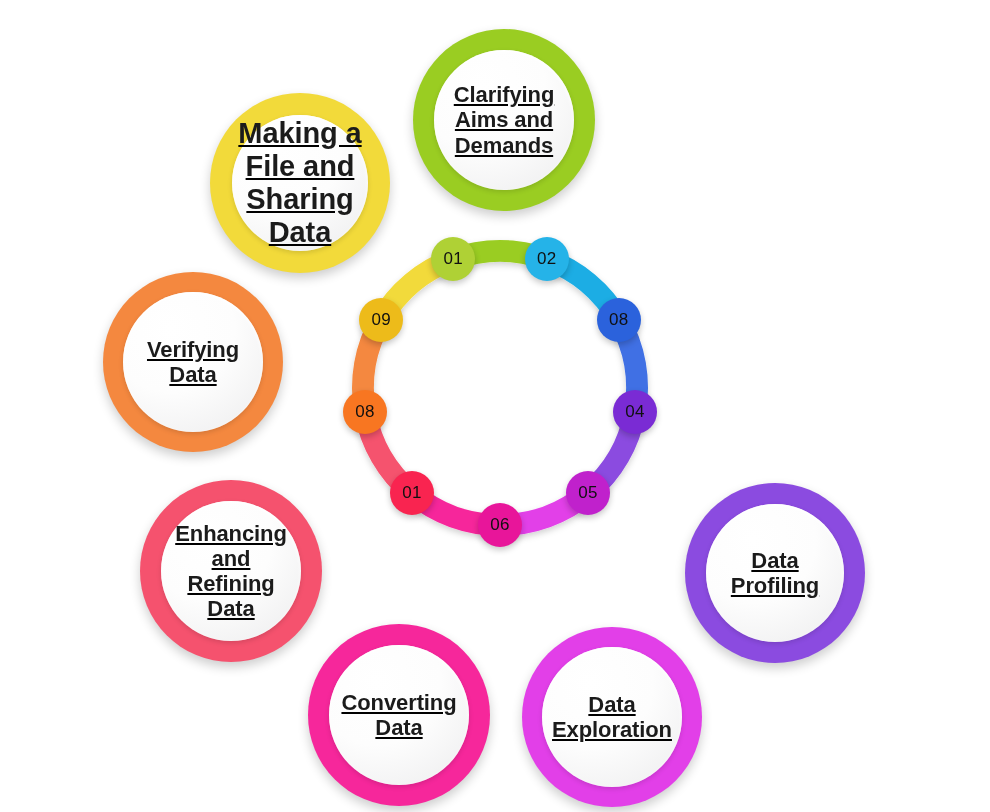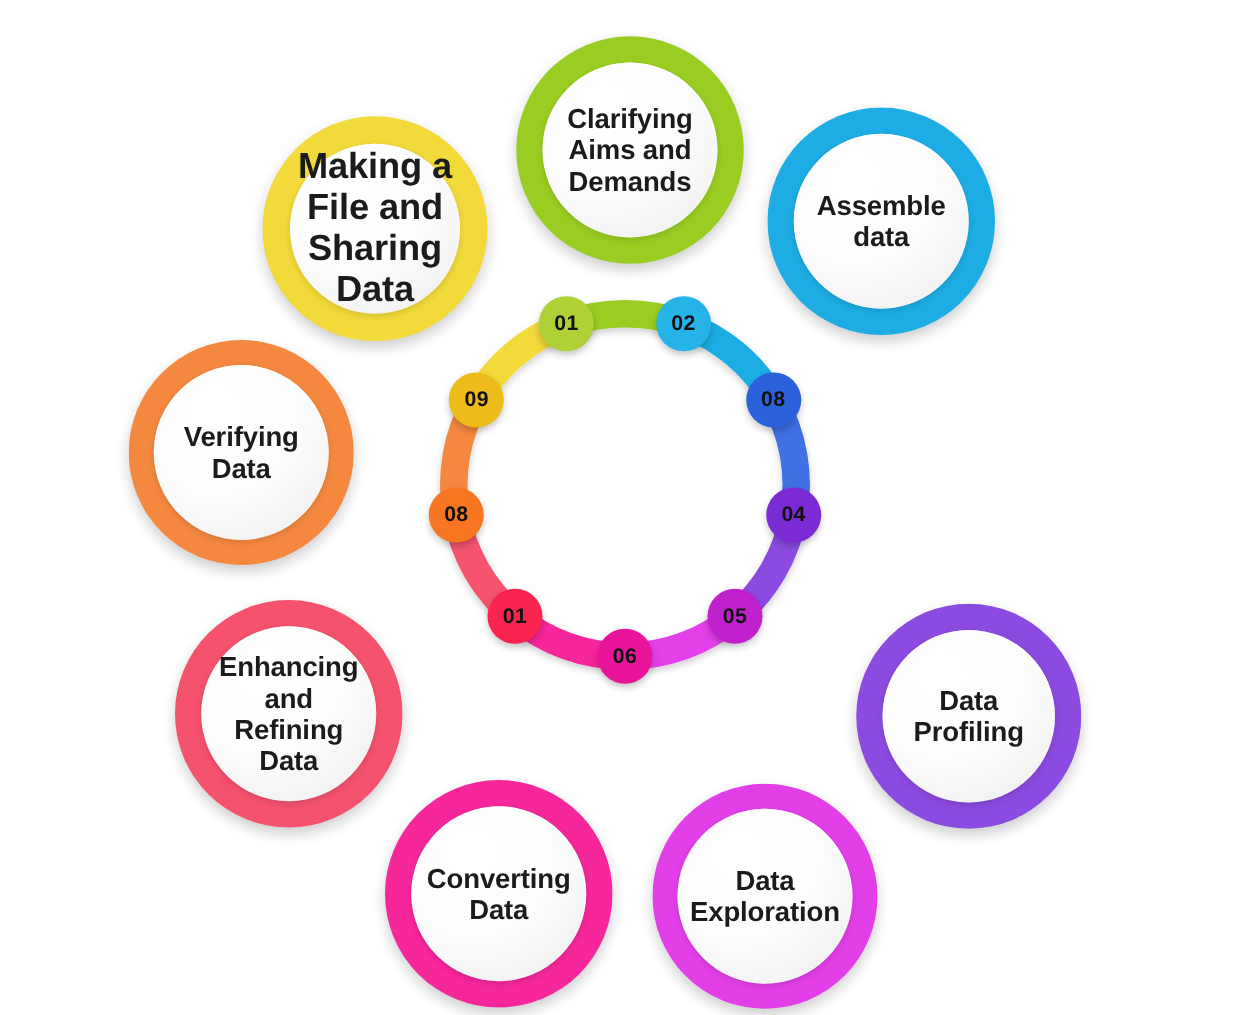--- a/index.html
+++ b/index.html
@@ -45,6 +45,7 @@
     text-align: center;
     box-shadow: inset 0 2px 4px rgba(255,255,255,0.9),
                 0 2px 5px rgba(0,0,0,0.13);
+    text-decoration: underline;
   }
   .bubble-label {
     color: #1b1b1b;

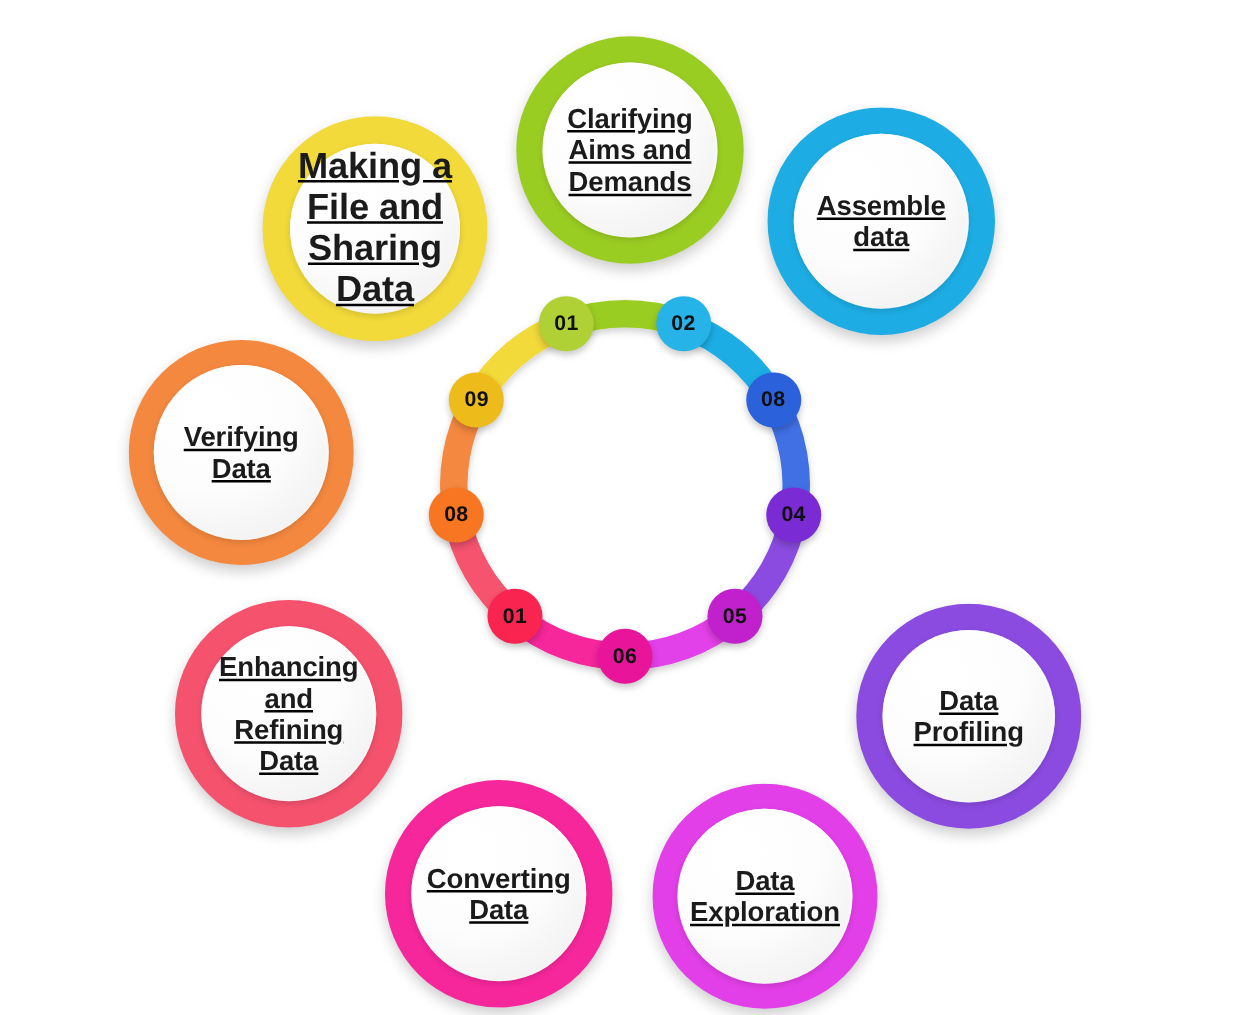--- a/index.html
+++ b/index.html
@@ -124,12 +124,6 @@
     </div>
   </div>
 
-  <div class="bubble" id="bubble-2" style="left: 614px; top: 86px; width: 182px; height: 182px; background: radial-gradient(circle at 32% 22%, rgb(29, 173, 228) 0%, rgb(29, 173, 228) 70%, rgb(29, 173, 228) 100%) rgb(29, 173, 228);">
-    <div class="bubble-inner" style="left: 21px; top: 21px; width: 140px; height: 140px;">
-      <span class="bubble-label" style="font-size: 22px;">Assemble
-data</span>
-    </div>
-  </div>
 
 
   <div class="bubble" id="bubble-4" style="left: 685px; top: 483px; width: 180px; height: 180px; background: radial-gradient(circle at 32% 22%, rgb(139, 75, 224) 0%, rgb(139, 75, 224) 70%, rgb(139, 75, 224) 100%) rgb(139, 75, 224);">

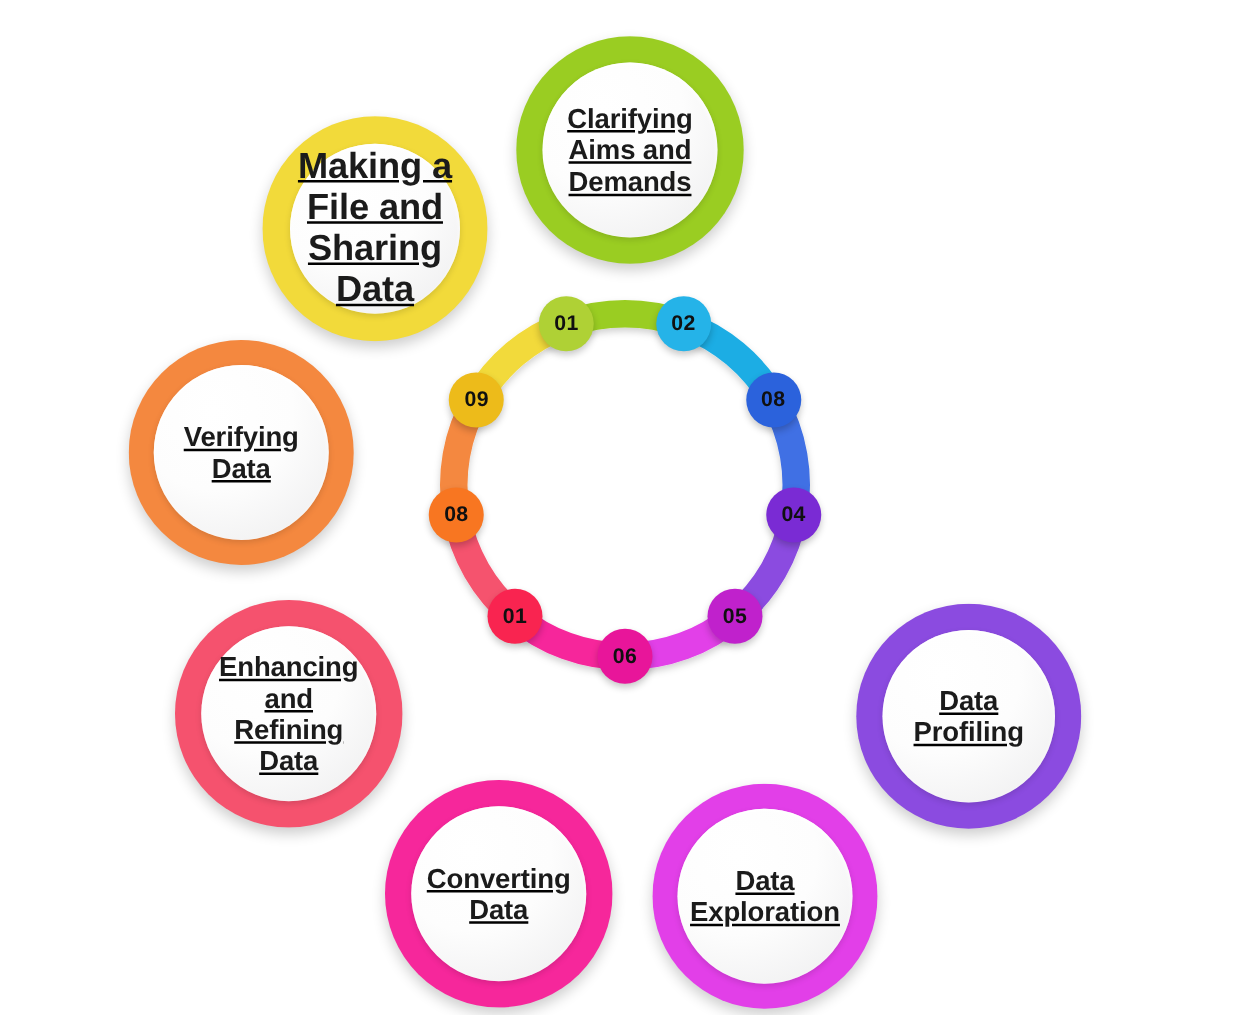--- a/index.html
+++ b/index.html
@@ -105,7 +105,7 @@
     align-items: center;
     justify-content: center;
     font-size: 17px;
-    font-weight: bold;
+    font-weight: normal;
     color: #101010;
     letter-spacing: 0.3px;
     box-shadow: 0 3px 6px rgba(0,0,0,0.22);

